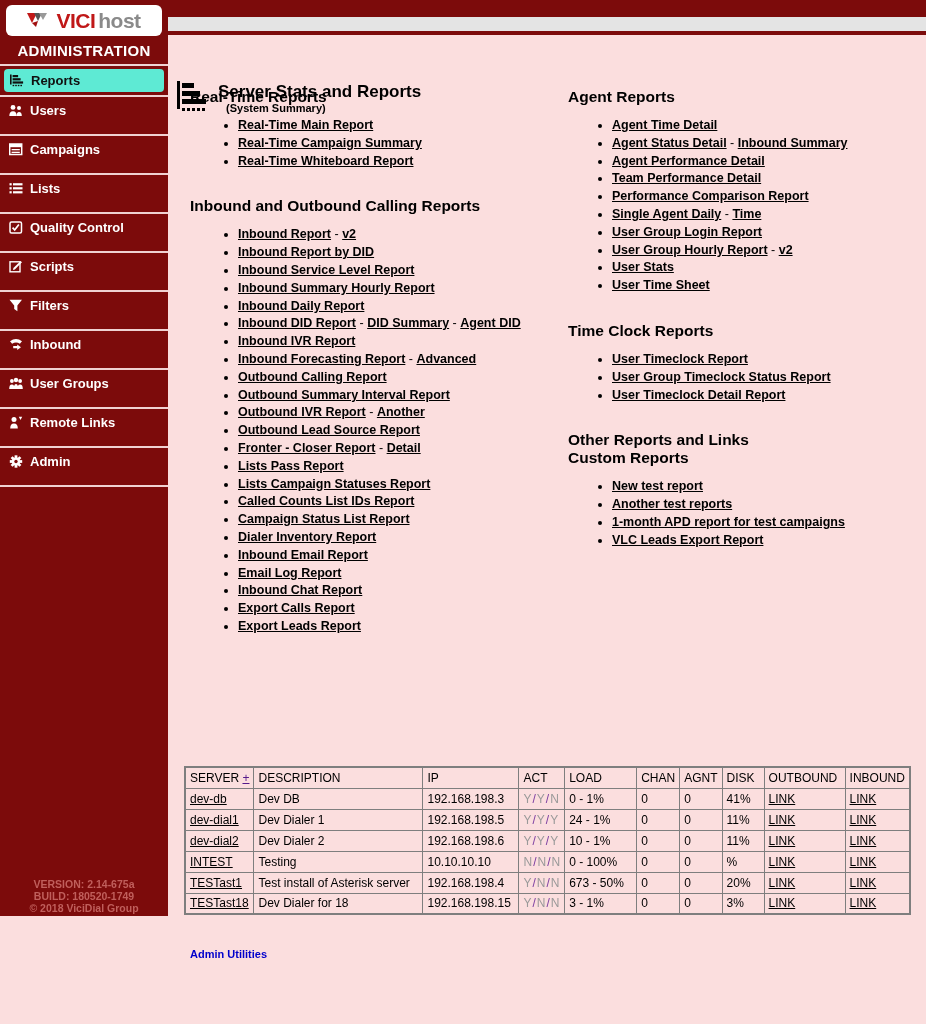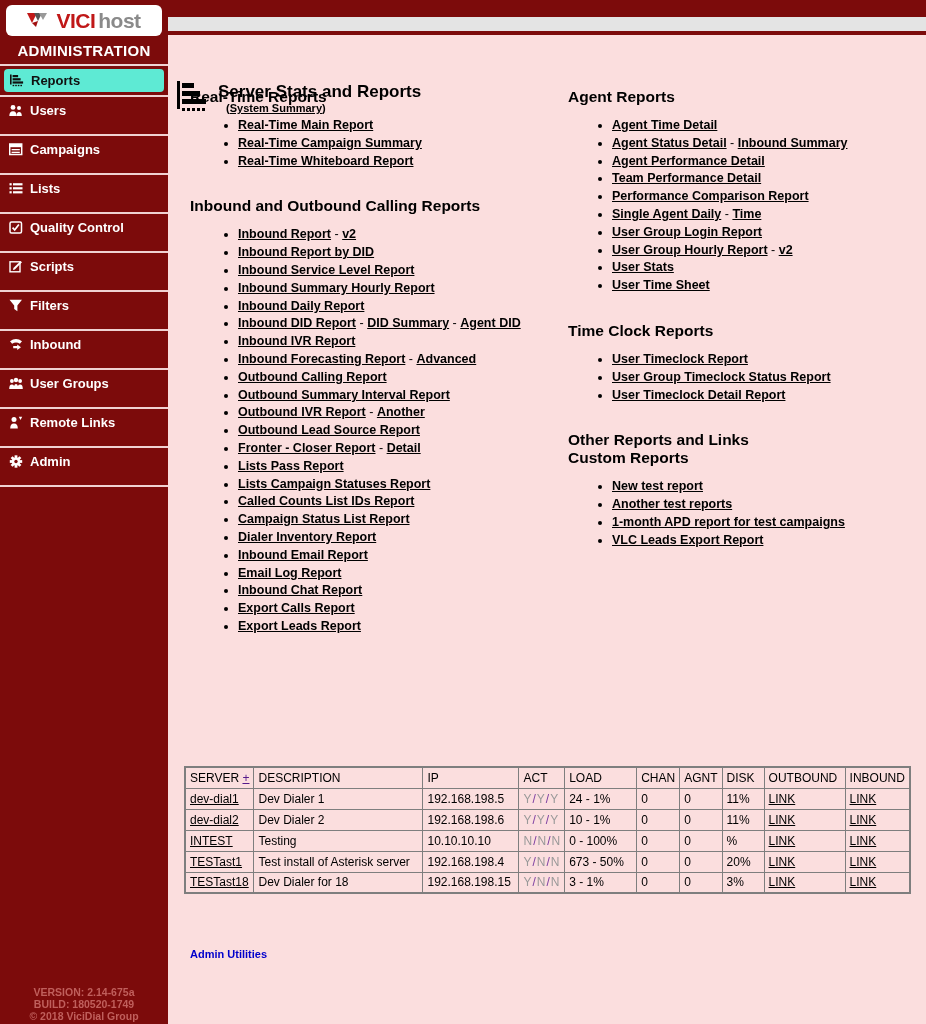--- a/index.html
+++ b/index.html
@@ -21,7 +21,7 @@
   .redline { position:absolute; left:168px; top:31px; width:758px; height:4px; background:#7C0B0B; }
 
   
-  .sidebar { position:absolute; left:0; top:0; width:168px; height:1024px; background:#7C0B0B; z-index:2; }
+  .sidebar { position:absolute; left:0; top:0; width:168px; height:916px; background:#7C0B0B; z-index:2; }
   .logo-box {
     margin:5px 6px 0 6px; width:156px; height:31px; background:#fff; border-radius:6px;
     display:flex; align-items:center; justify-content:center; gap:3px;

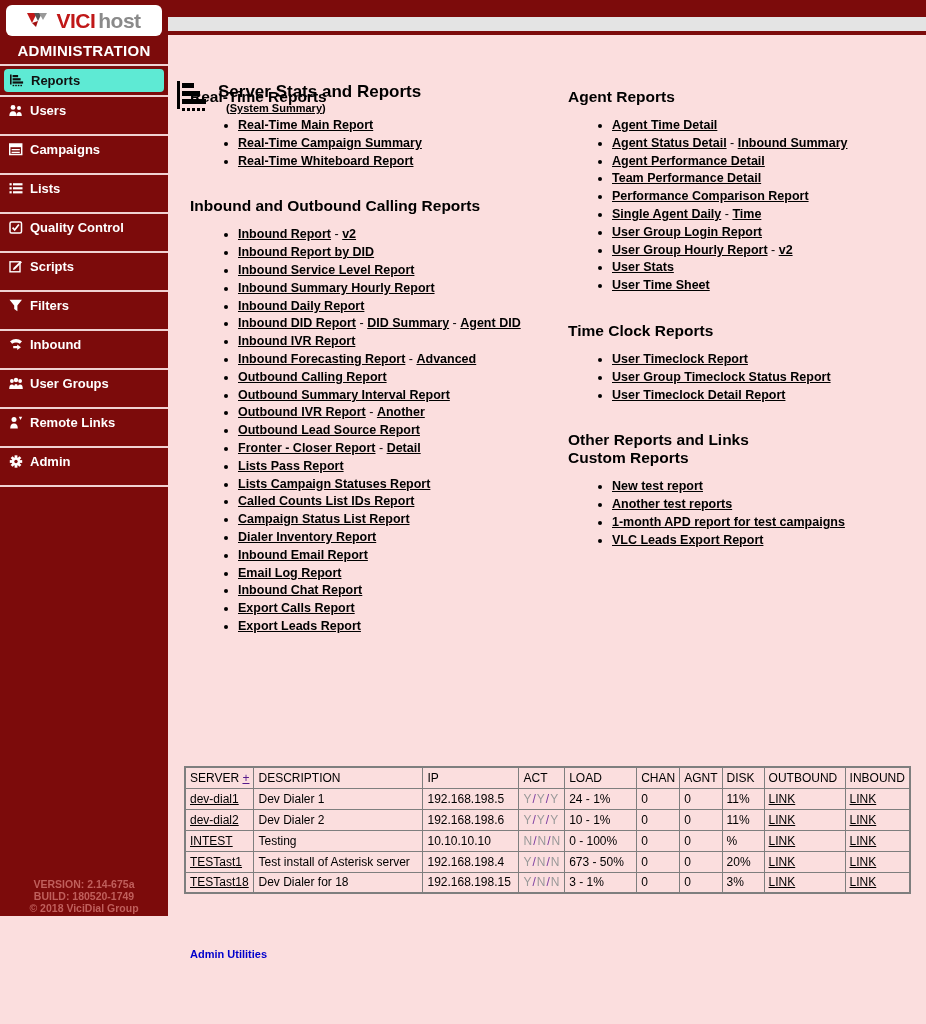--- a/index.html
+++ b/index.html
@@ -53,7 +53,7 @@
   .hdr-icon svg { width:32px; height:34px; }
   .page-title { font-size:17px; font-weight:bold; padding-top:3px; }
   .page-sub { font-size:11px; font-weight:bold; padding-left:8px; }
-  .page-sub a { color:#000; text-decoration:underline; cursor:pointer; }
+  .page-sub a { color:#000; cursor:pointer; }
 
   
   .col { position:absolute; top:88px; }

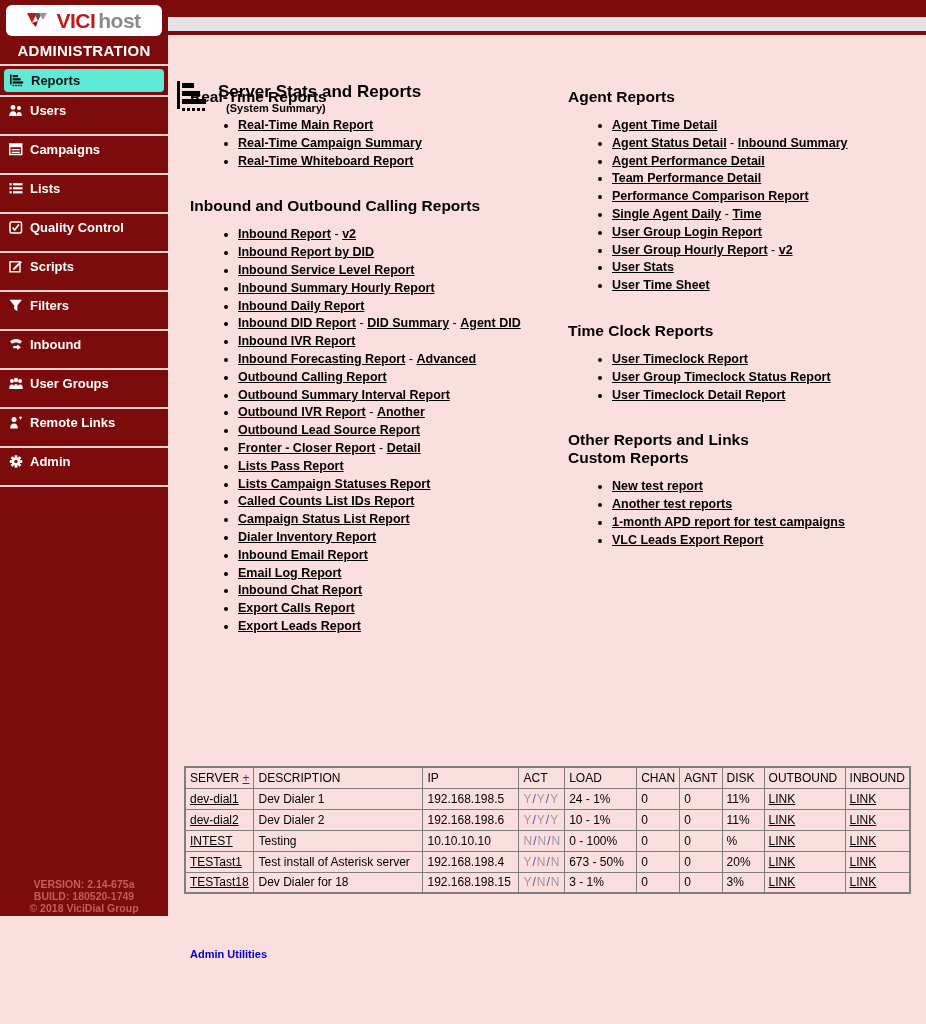--- a/index.html
+++ b/index.html
@@ -368,6 +368,18 @@
       </thead>
       <tbody>
         <tr>
+          <td><a href="#">dev-db</a></td>
+          <td>Dev DB</td>
+          <td>192.168.198.3</td>
+          <td class="act"><span>Y</span><span class="sl">/</span><span>Y</span><span class="sl">/</span><span>N</span></td>
+          <td>0 - 1%</td>
+          <td>0</td>
+          <td>0</td>
+          <td class="num-right">41%</td>
+          <td><a href="#">LINK</a></td>
+          <td><a href="#">LINK</a></td>
+        </tr>
+        <tr>
           <td><a href="#">dev-dial1</a></td>
           <td>Dev Dialer 1</td>
           <td>192.168.198.5</td>

